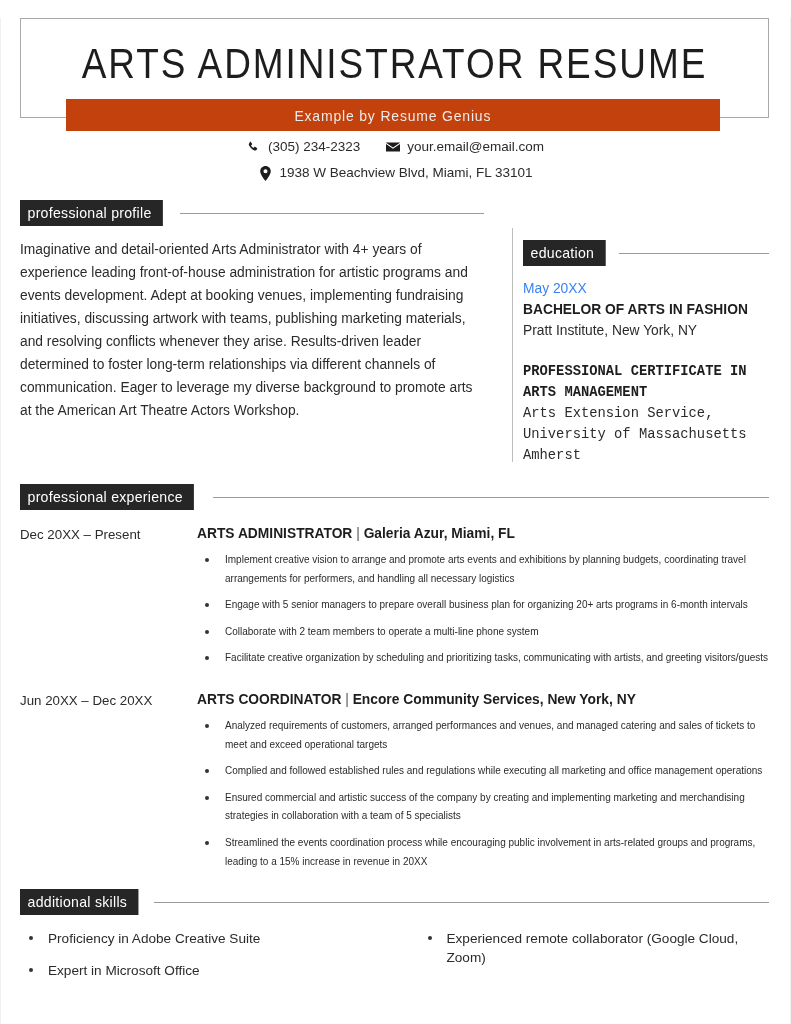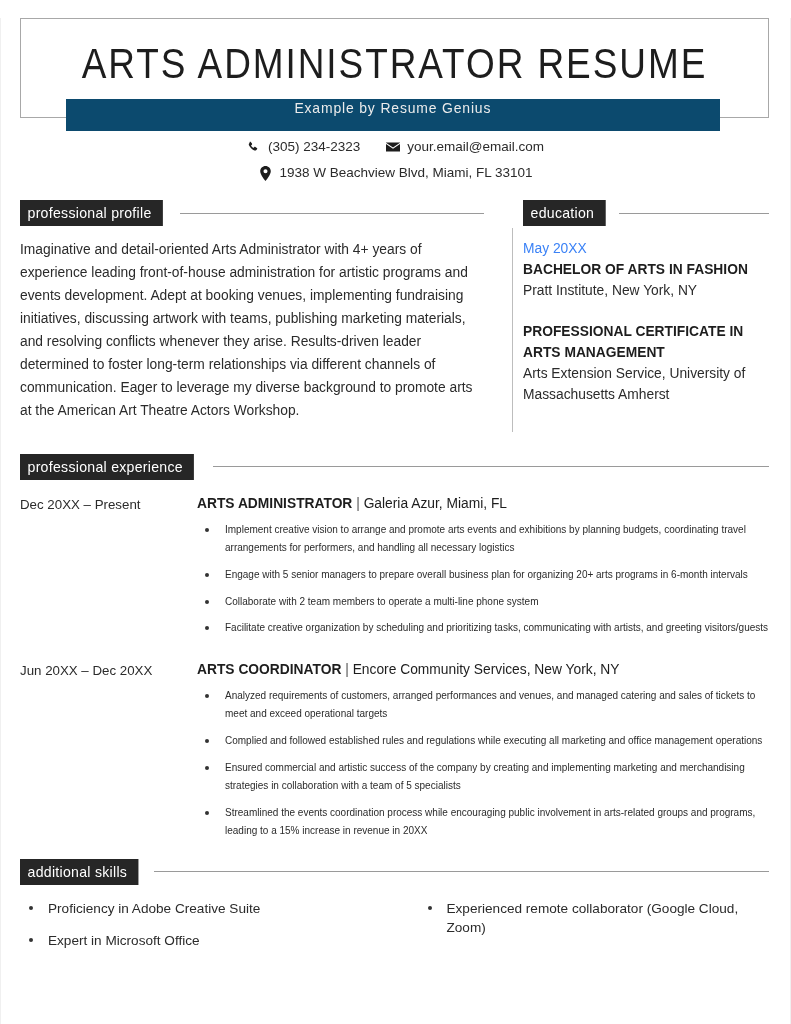--- a/index.html
+++ b/index.html
@@ -61,9 +61,9 @@
     right: 49px;
     top: 81px;
     height: 32px;
-    background: #0c4a6e;
-    display: flex;
-    align-items: flex-start;
+    background: #c2410c;
+    display: flex;
+    align-items: center;
     justify-content: center;
   }
   .subtitle-bar .subtitle-text {

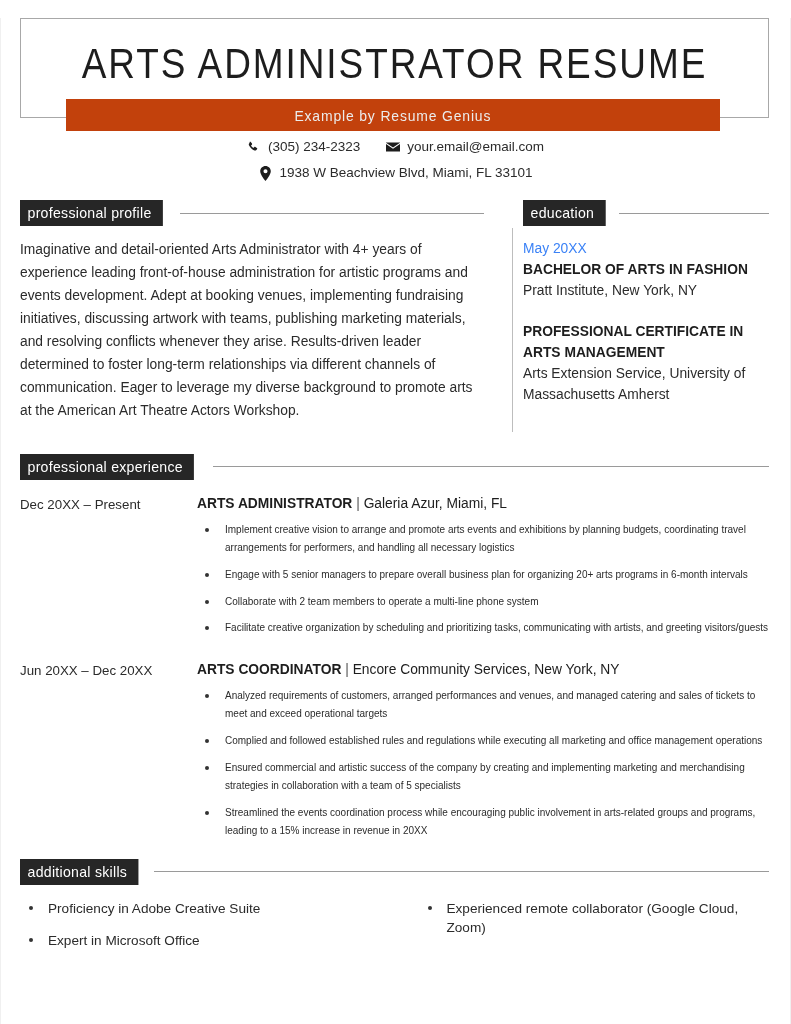--- a/index.html
+++ b/index.html
@@ -135,7 +135,7 @@
     position: relative;
   }
   .col-left  { width: 480px; flex: 0 0 480px; padding-right: 16px; box-sizing: border-box; }
-  .col-right { flex: 1 1 auto; padding-left: 23px; box-sizing: border-box; position: relative; }
+  .col-right { flex: 1 1 auto; padding-left: 23px; box-sizing: border-box; position: relative; margin-top: 40px; }
   .col-divider {
     position: absolute;
     left: 492px;

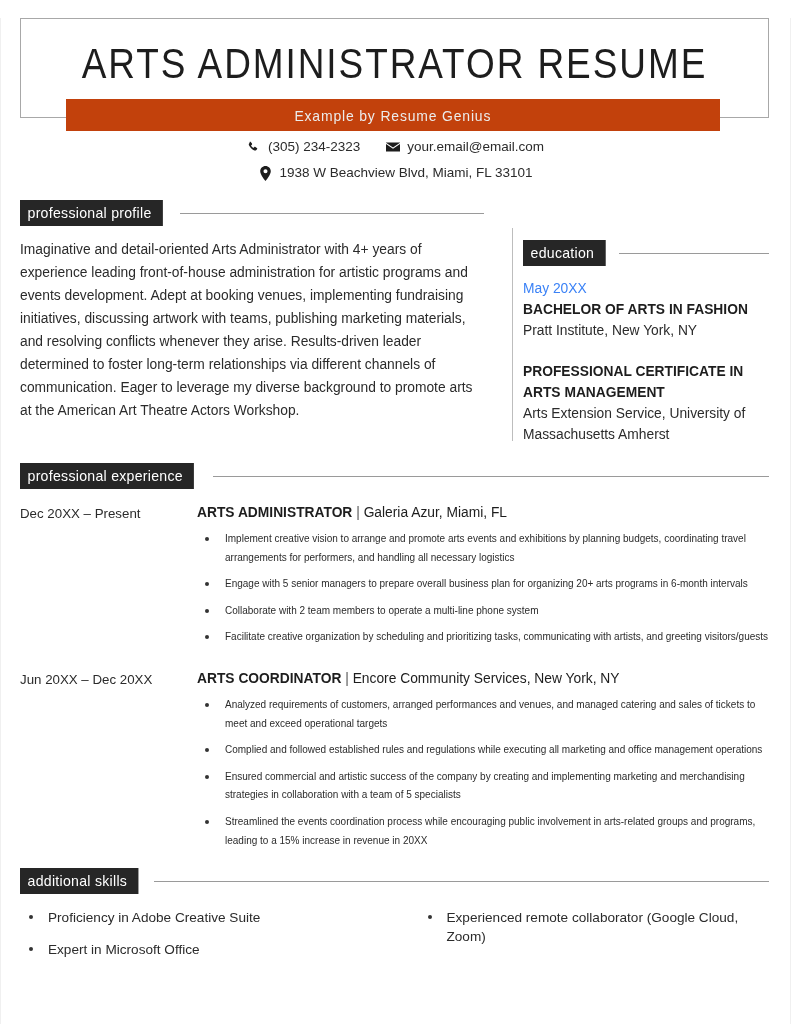--- a/index.html
+++ b/index.html
@@ -154,7 +154,7 @@
   }
 
   .edu-block { margin-top: 12px; font-size: 13.8px; line-height: 21px; }
-  .edu-block + .edu-block { margin-top: 20px; }
+  .edu-block + .edu-block { margin-top: 20px; font-family: Liberation Mono, monospace; }
   .edu-date { color: #3b82f6; }
   .edu-degree { font-weight: bold; color: #1d1d1d; }
   .edu-school { color: #2b2b2b; }

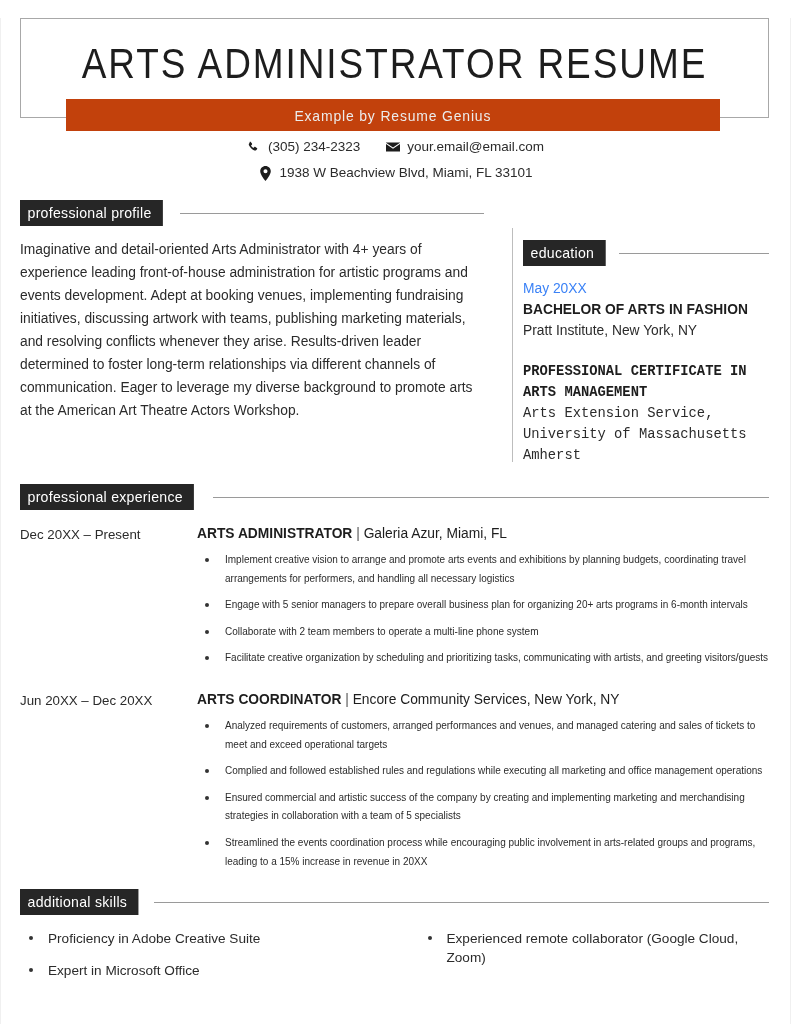--- a/index.html
+++ b/index.html
@@ -182,7 +182,7 @@
   }
   .job-title .role { font-weight: bold; }
   .job-title .sep { color: #555; }
-  .job-title .company { font-weight: normal; margin-top: 8px; }
+  .job-title .company { font-weight: bold; margin-top: 8px; }
 
   ul.bullets {
     list-style: none;

